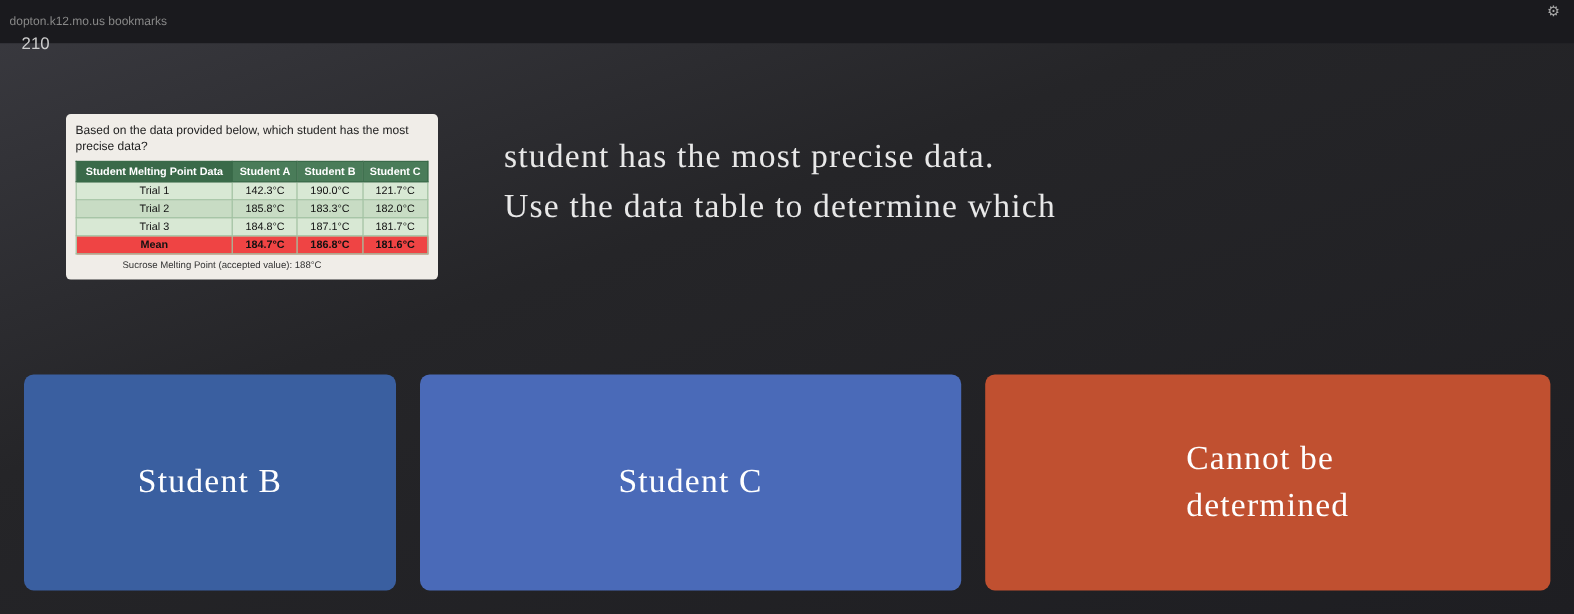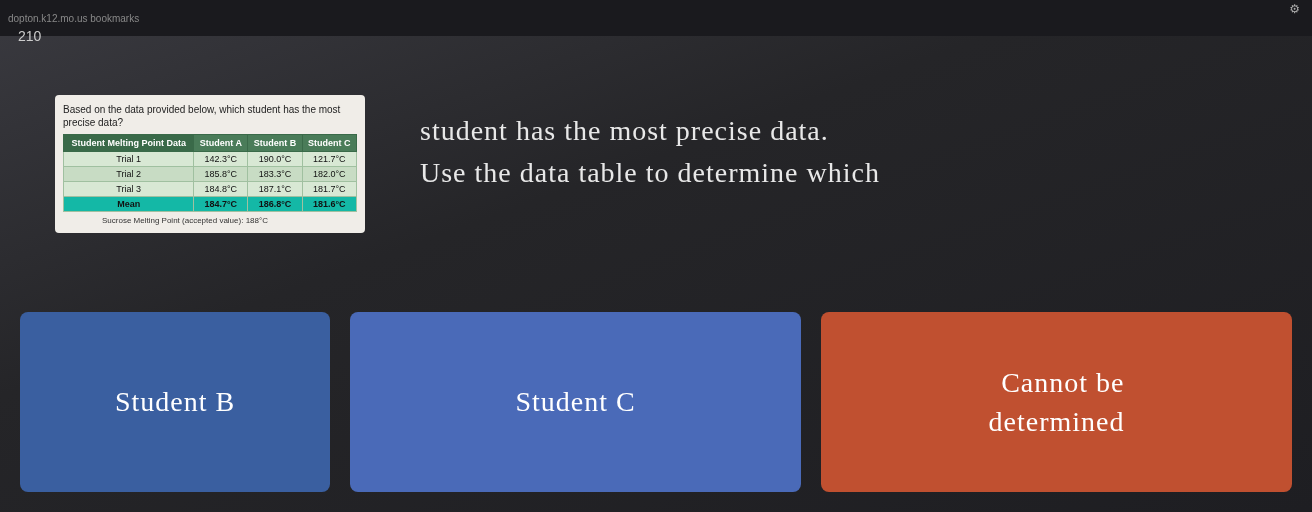--- a/index.html
+++ b/index.html
@@ -112,7 +112,7 @@
     }
 
     table tbody tr:last-child td {
-      background: #14b8a6;
+      background: #ef4444;
       font-weight: bold;
     }
 

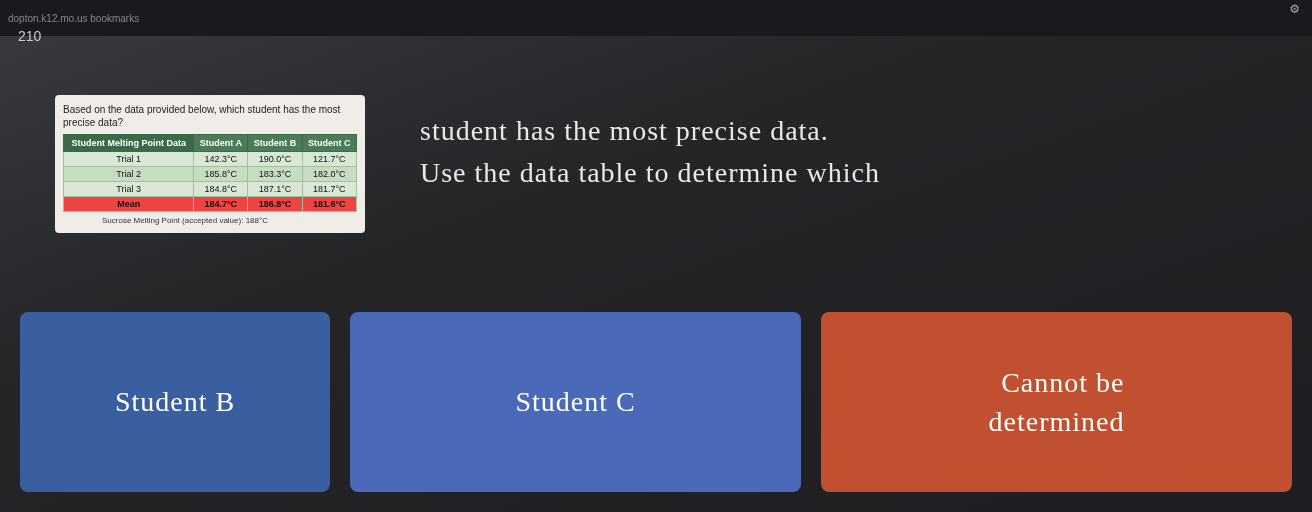--- a/index.html
+++ b/index.html
@@ -178,7 +178,7 @@
     .btn-cannot {
       background: #c05030;
       flex: 1;
-      text-align: right;
+      text-align: left;
       padding: 10px;
       line-height: 1.4;
     }

